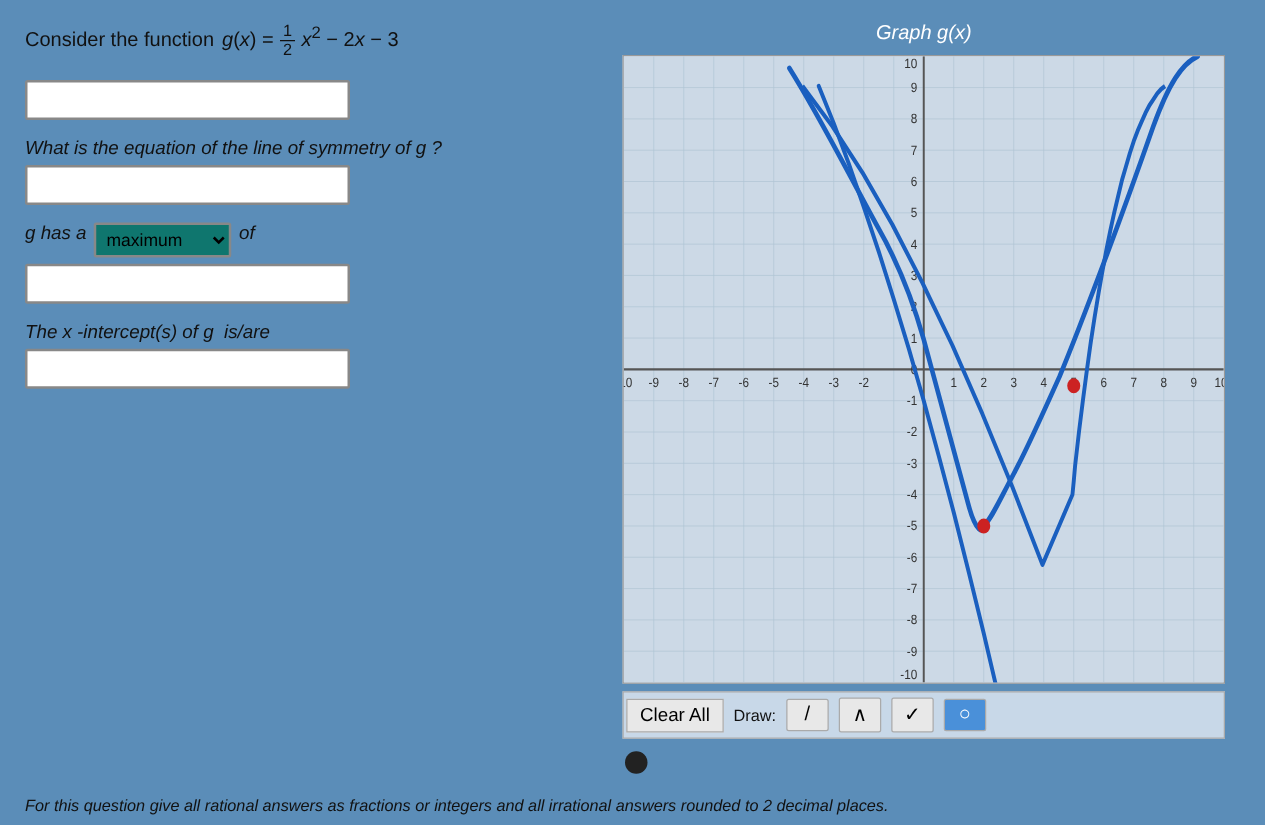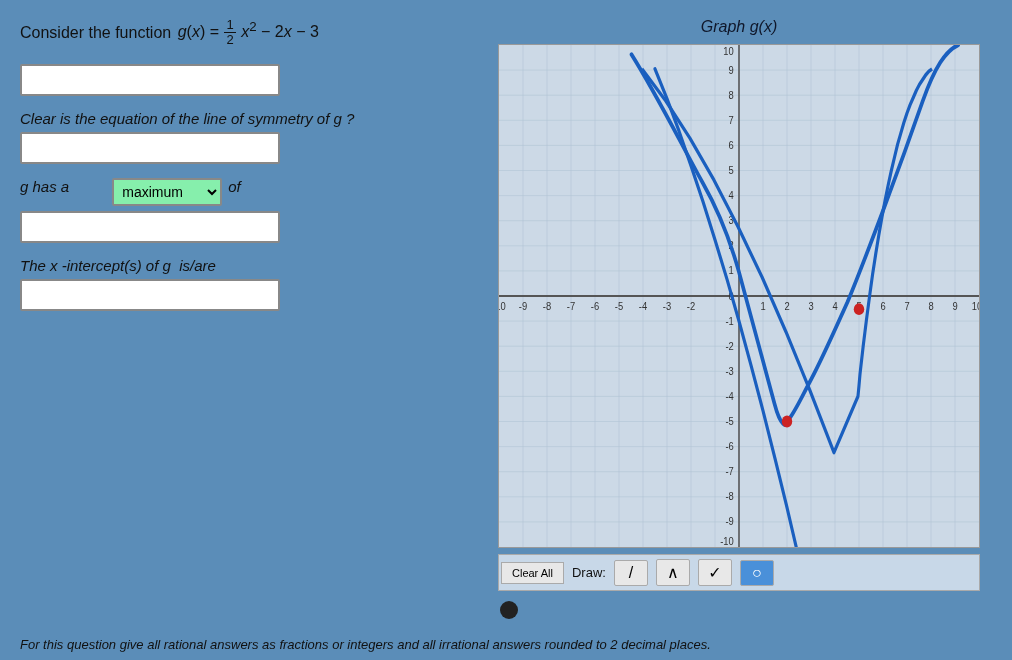--- a/index.html
+++ b/index.html
@@ -70,7 +70,7 @@
     }
     .graph-title {
       font-size: 16px;
-      color: #0f172a;
+      color: #ffffff;
       text-align: center;
       font-weight: 500;
       font-style: italic;

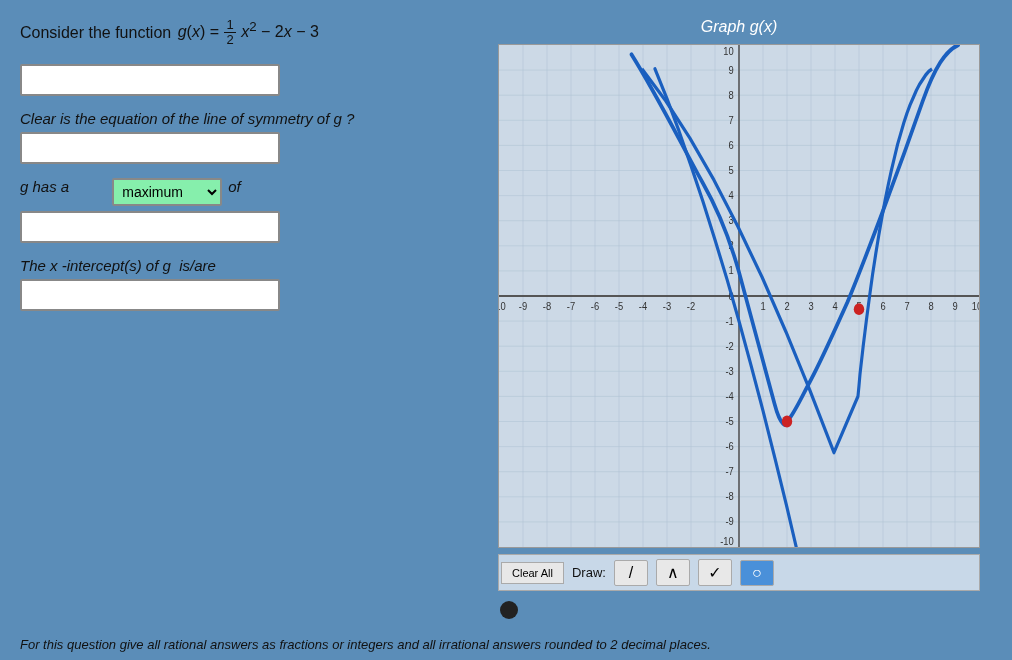--- a/index.html
+++ b/index.html
@@ -191,7 +191,7 @@
     </div>
 
     <div class="question-block">
-      <div class="question-label">Clear is the equation of the line of symmetry of g ?</div>
+      <div class="question-label">What is the equation of the line of symmetry of g ?</div>
       <input type="text" class="answer-input" value="" style="">
     </div>
 

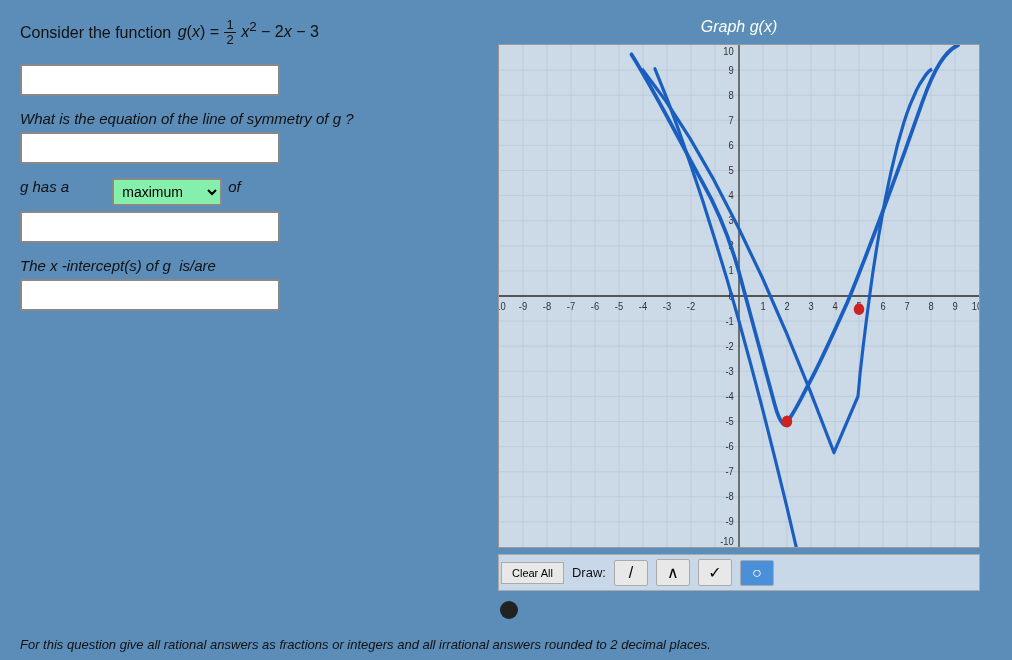--- a/index.html
+++ b/index.html
@@ -55,12 +55,11 @@
     .dropdown-select {
       height: 28px;
       border: 2px solid #888;
-      background: #86efac;
+      background: #0f766e;
       font-size: 14px;
       padding: 0 4px;
       border-radius: 2px;
       min-width: 110px;
-      margin-left: 37px;
     }
     .right-panel {
       flex: 1;

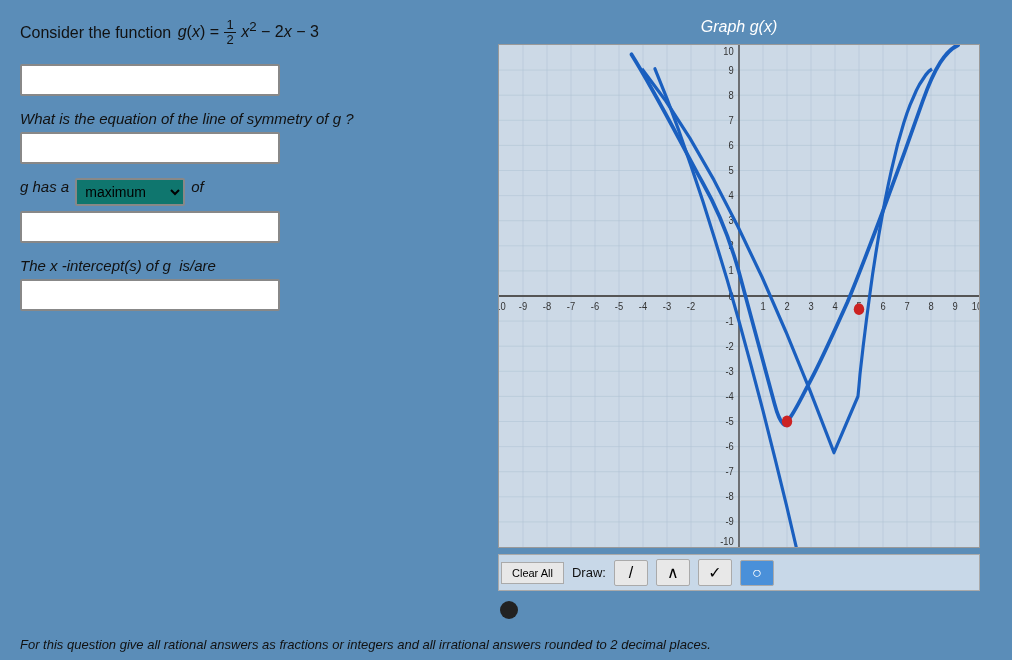--- a/index.html
+++ b/index.html
@@ -94,7 +94,7 @@
       background: #e8e8e8;
       border: 1px solid #aaa;
       padding: 4px 10px;
-      font-size: 11px;
+      font-size: 15px;
       cursor: pointer;
       border-radius: 0;
     }

